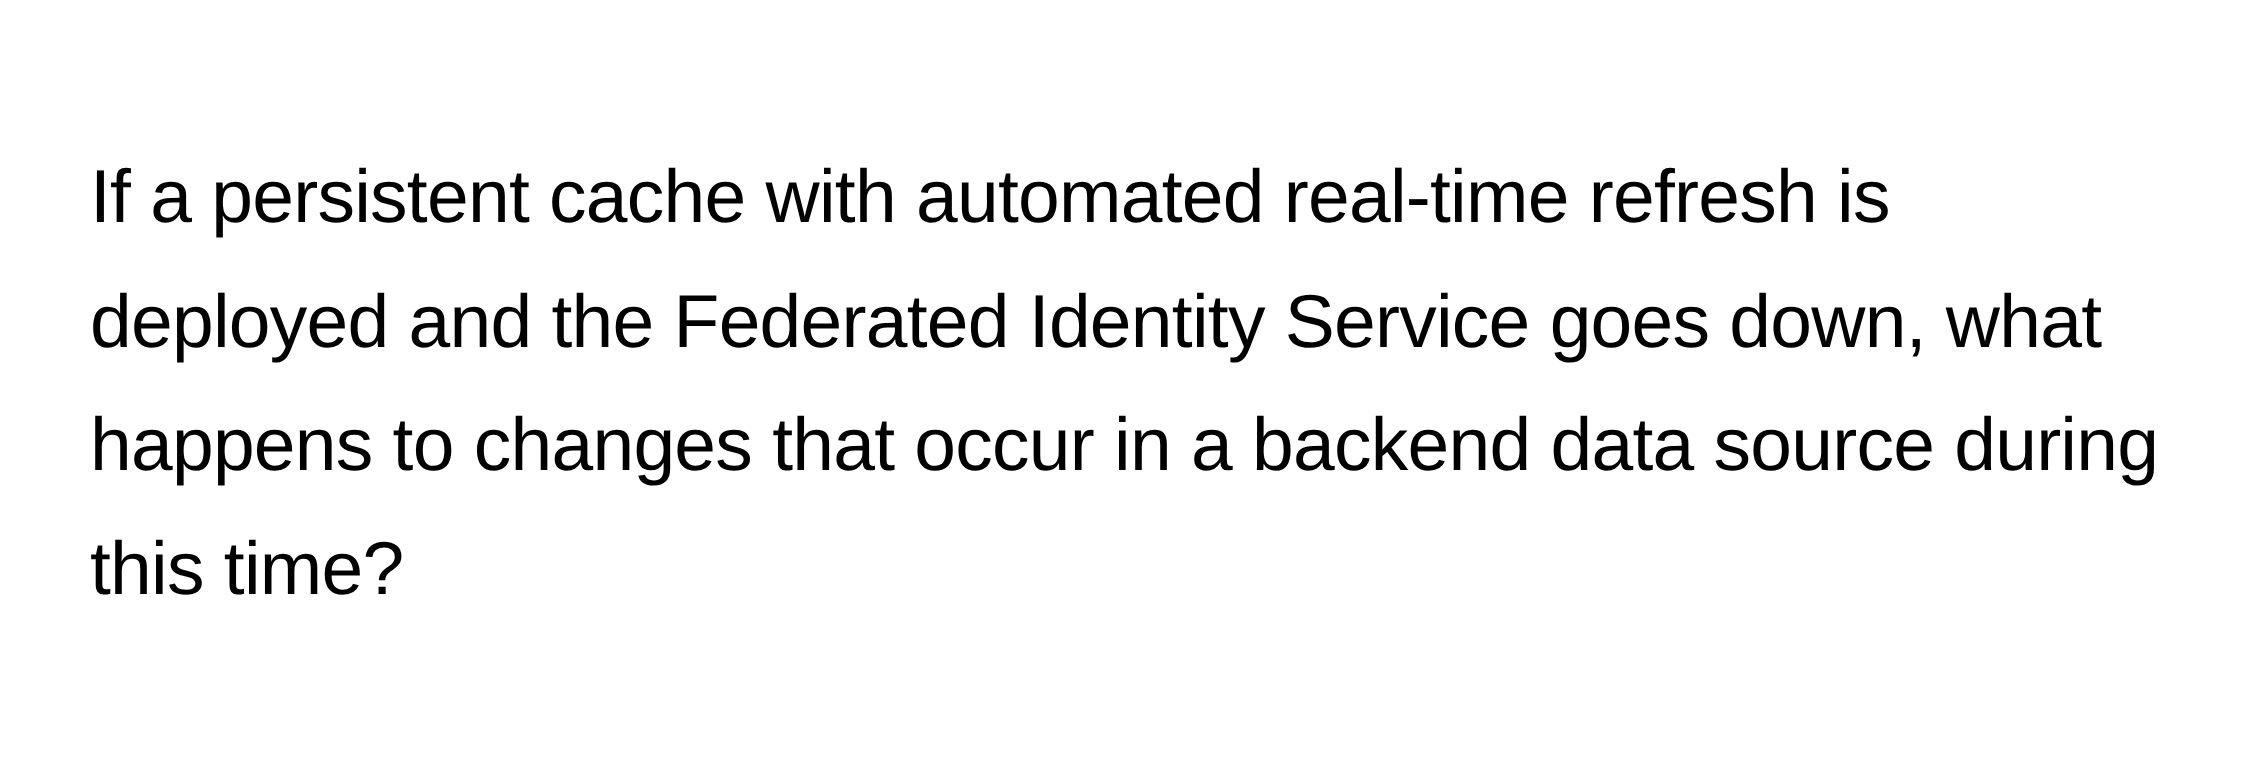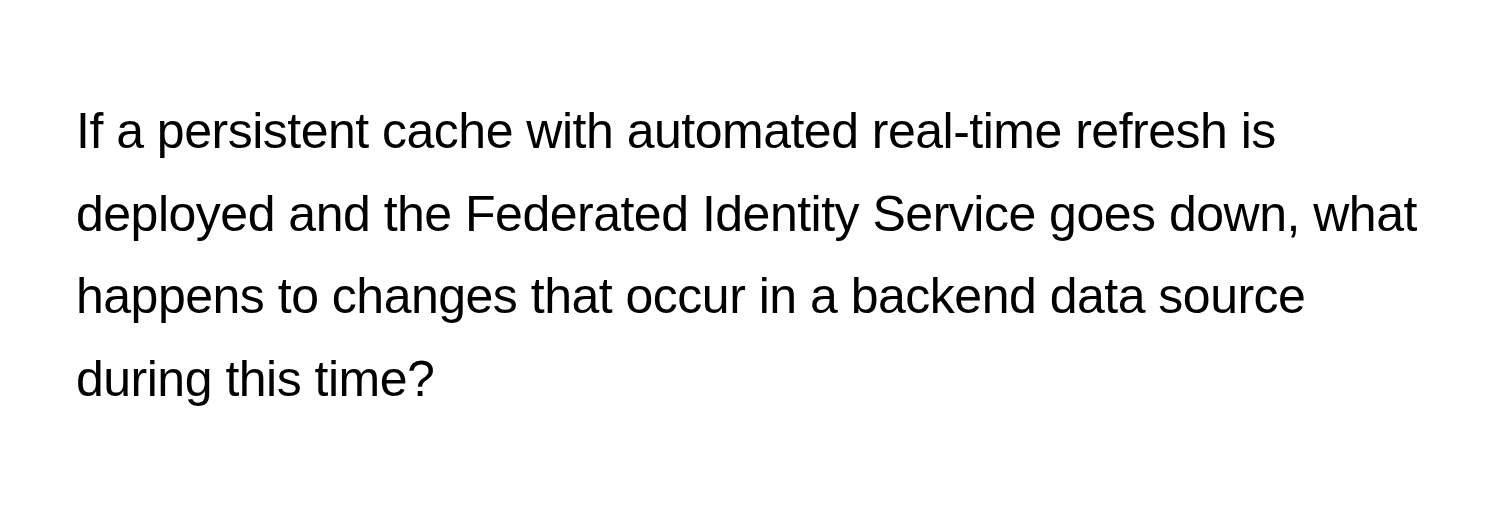--- a/index.html
+++ b/index.html
@@ -20,7 +20,6 @@
       color: #000000;
       font-weight: 400;
       letter-spacing: -0.01em;
-      margin-left: 16px;
     }
   </style>
 </head>

